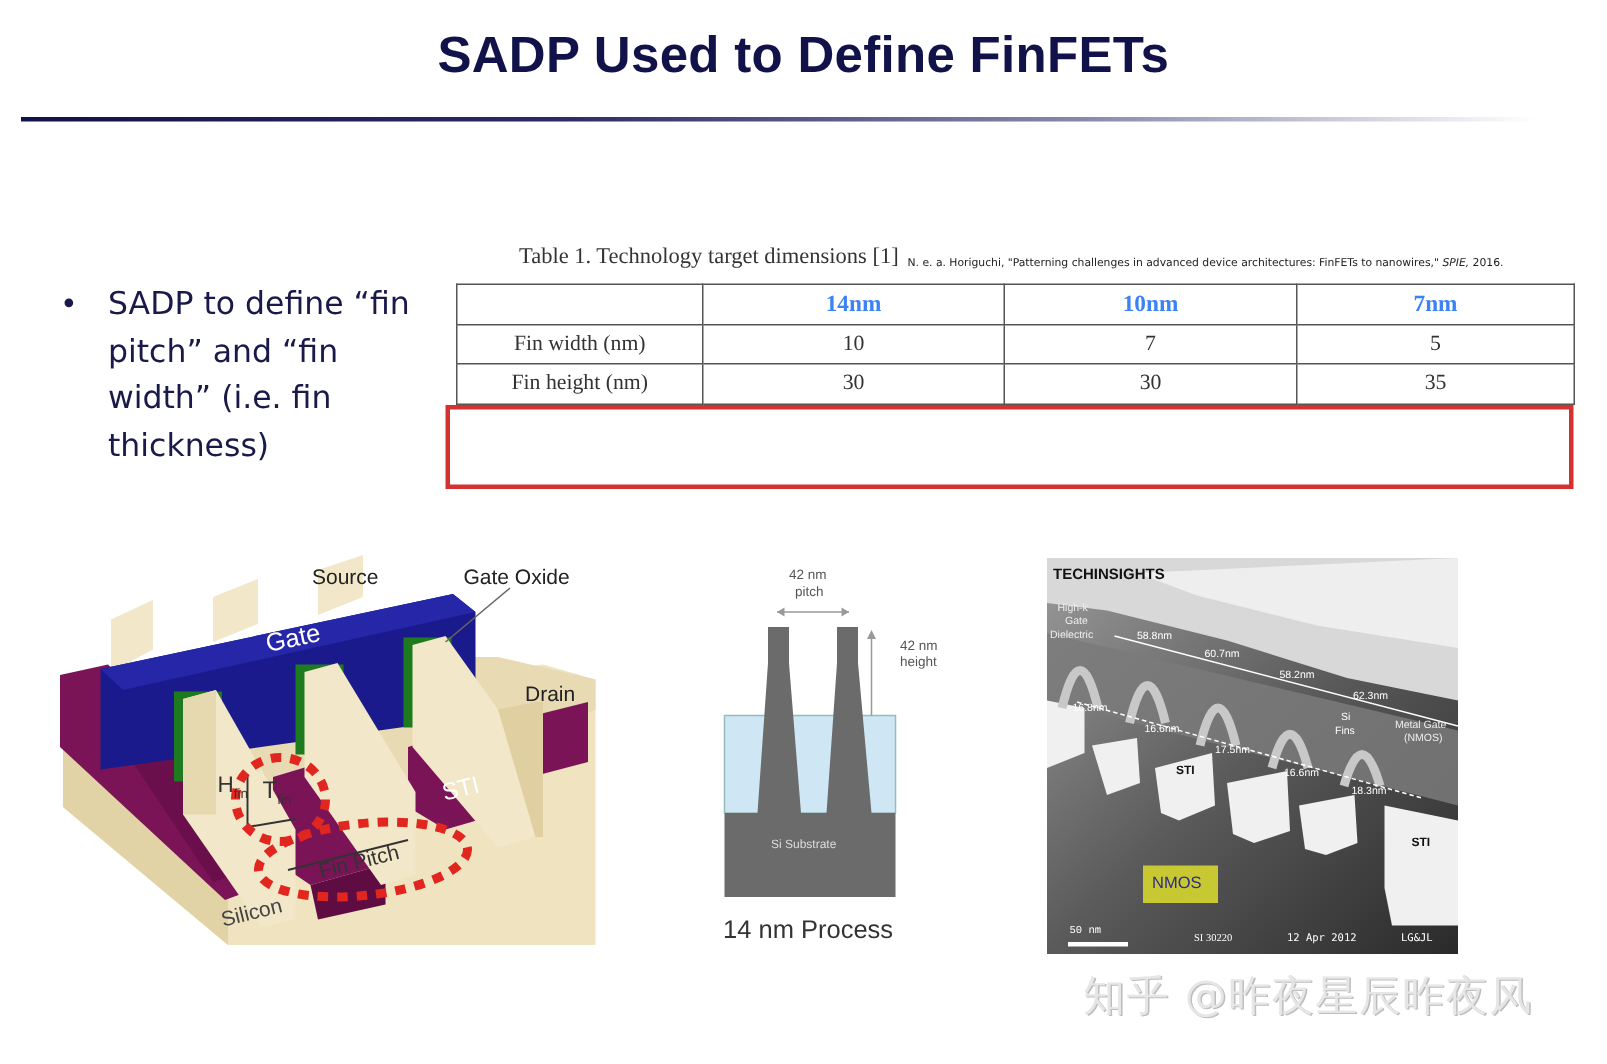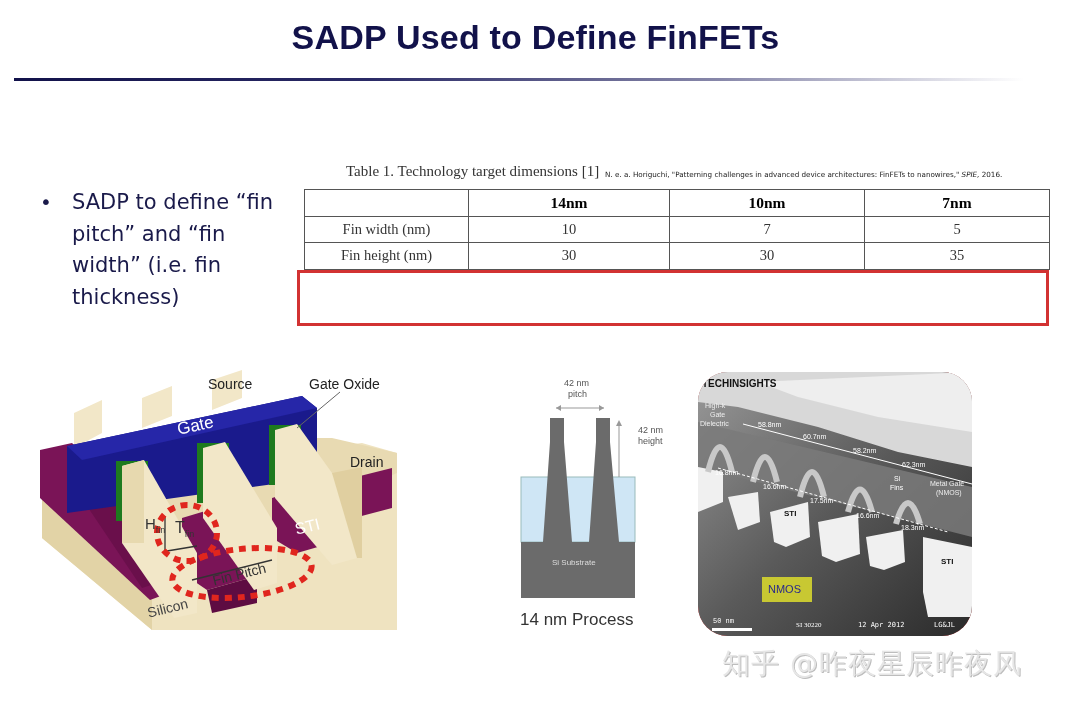--- a/index.html
+++ b/index.html
@@ -18,7 +18,7 @@
 
   table.dims { position:absolute; left:304px; top:189px; border-collapse:collapse; font-family:"Liberation Serif", serif; font-size:14.5px; color:#333; }
   table.dims td, table.dims th { border:1.5px solid #555; text-align:center; height:25.5px; padding:0; }
-  table.dims th { font-weight:bold; font-size:15.5px; color:#000000; }
+  table.dims th { font-weight:bold; font-size:15.5px; color:#3b82f6; }
   .c0 { width:163px; } .c1 { width:200px; } .c2 { width:194px; } .c3 { width:184px; }
 
   .highlight { position:absolute; left:297px; top:270px; width:752px; height:56px; border:3px solid #d23232; box-sizing:border-box; }

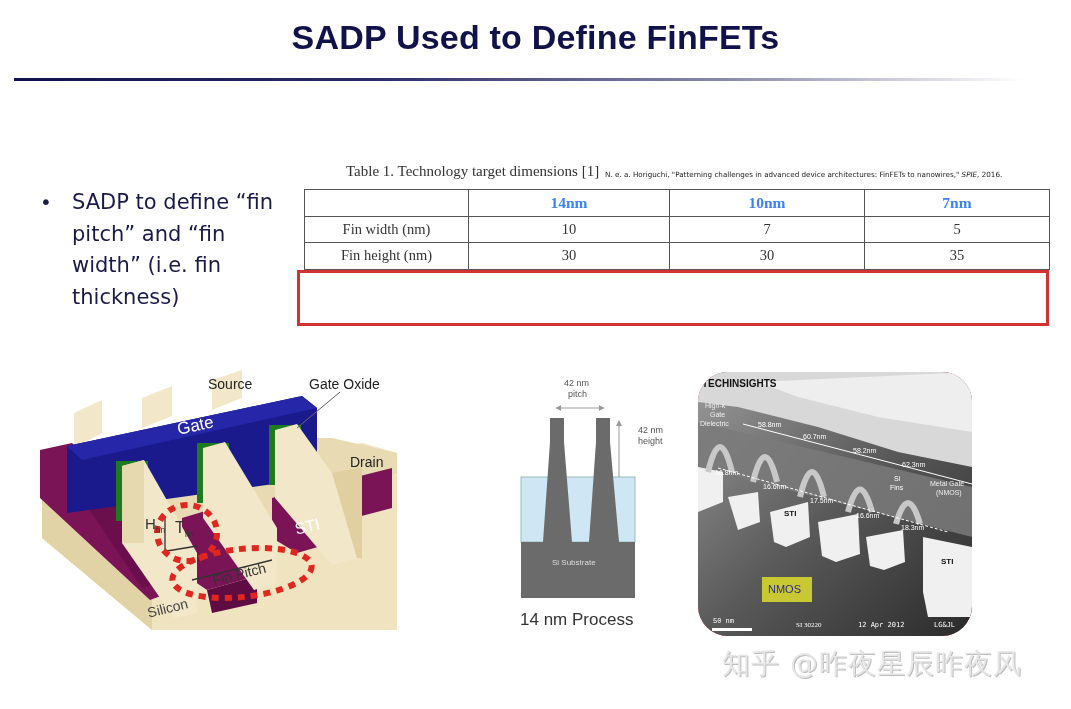--- a/index.html
+++ b/index.html
@@ -24,7 +24,7 @@
   .highlight { position:absolute; left:297px; top:270px; width:752px; height:56px; border:3px solid #d23232; box-sizing:border-box; }
 
   .fig1 { position:absolute; left:32px; top:368px; width:370px; height:268px; }
-  .fig2 { position:absolute; left:478px; top:372px; width:160px; height:265px;margin-left:38px; }
+  .fig2 { position:absolute; left:478px; top:372px; width:160px; height:265px; }
   .fig3 { position:absolute; left:698px; top:372px; width:274px; height:264px; background:#ef4444; overflow:hidden;border-radius:30px; }
 
   .lbl { position:absolute; font-family:"Liberation Sans", sans-serif; white-space:nowrap; }

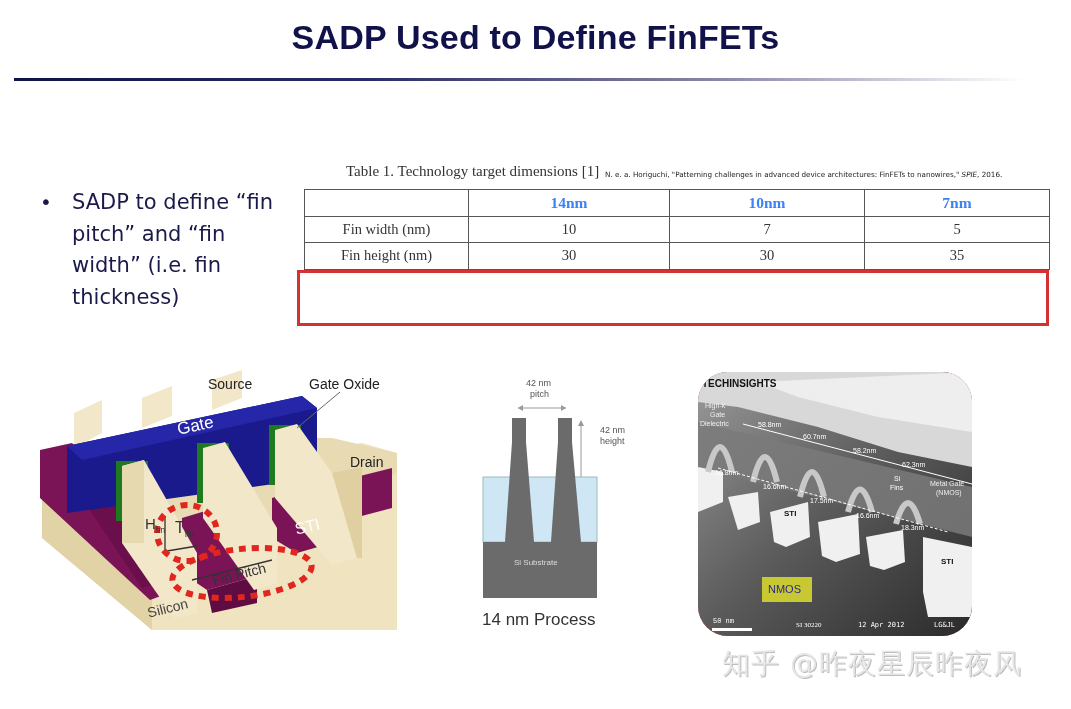--- a/index.html
+++ b/index.html
@@ -25,7 +25,7 @@
 
   .fig1 { position:absolute; left:32px; top:368px; width:370px; height:268px; }
   .fig2 { position:absolute; left:478px; top:372px; width:160px; height:265px; }
-  .fig3 { position:absolute; left:698px; top:372px; width:274px; height:264px; background:#ef4444; overflow:hidden;border-radius:30px; }
+  .fig3 { position:absolute; left:698px; top:372px; width:274px; height:264px; background:#ef4444; overflow:hidden; }
 
   .lbl { position:absolute; font-family:"Liberation Sans", sans-serif; white-space:nowrap; }
 

